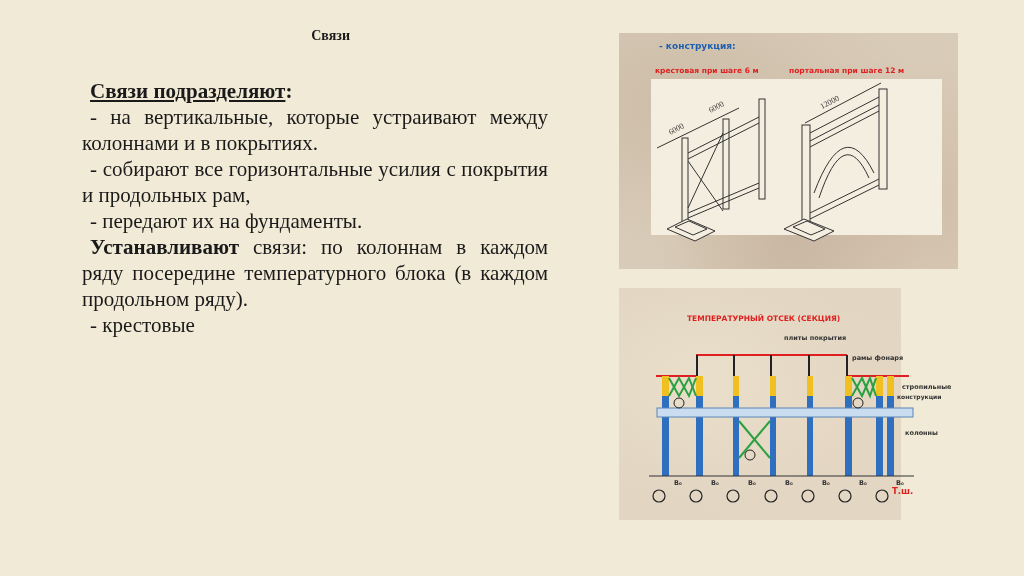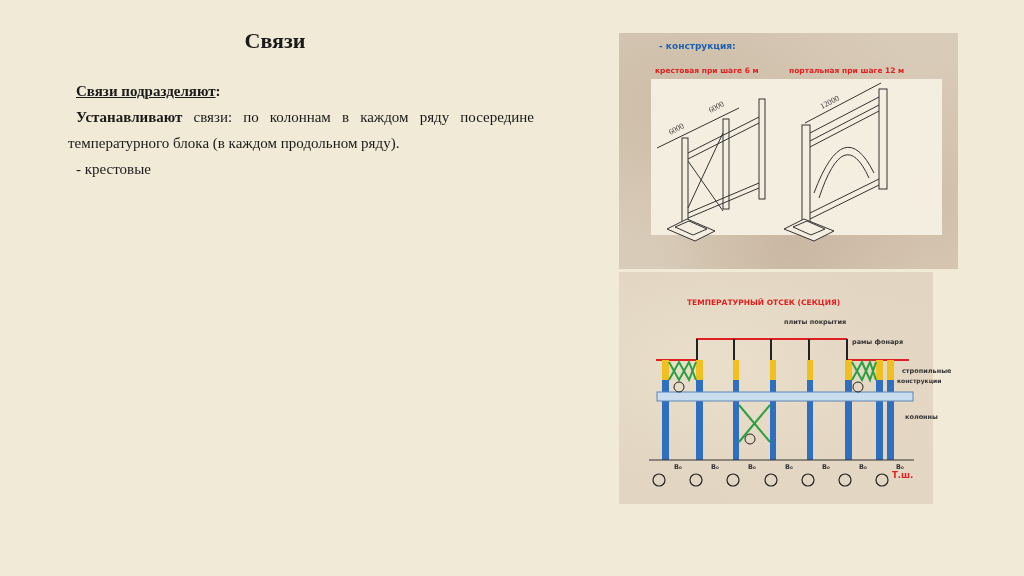--- a/index.html
+++ b/index.html
@@ -12,7 +12,7 @@
   }
   .title {
     position: absolute; left: 200px; top: 28px; width: 150px;
-    text-align: center; font-weight: bold; font-size: 22px;
+    text-align: right; font-weight: bold; font-size: 14px;
   }
   .text-block {
     position: absolute; left: 68px; top: 78px; width: 466px;

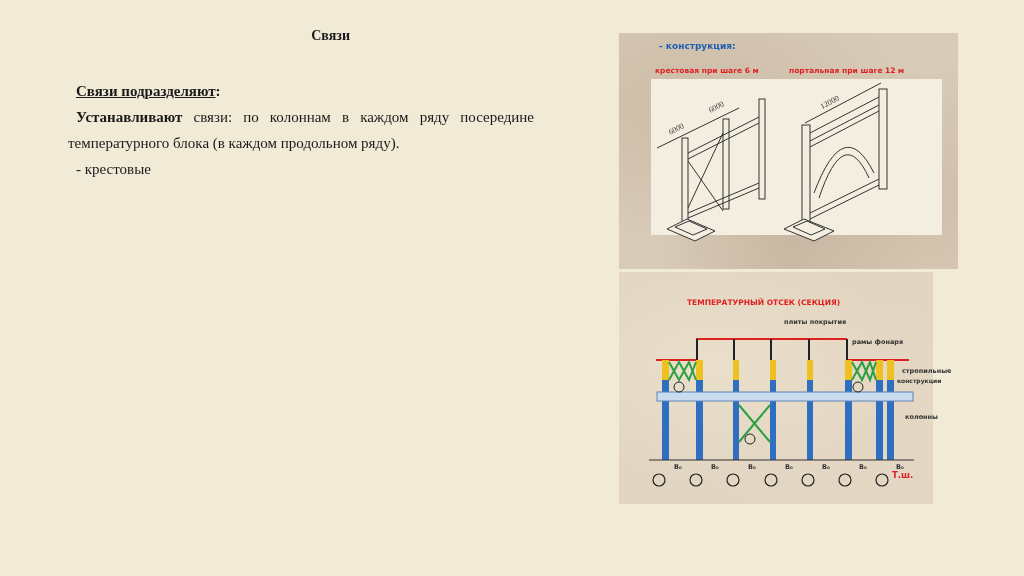--- a/index.html
+++ b/index.html
@@ -15,8 +15,8 @@
     text-align: right; font-weight: bold; font-size: 14px;
   }
   .text-block {
-    position: absolute; left: 68px; top: 78px; width: 466px;
-    font-size: 15px; line-height: 26px;
+    position: absolute; left: 82px; top: 78px; width: 466px;
+    font-size: 21px; line-height: 26px;
   }
   .para { text-align: justify; text-align-last: left; margin: 0; }
   .indent { text-indent: 8px; }

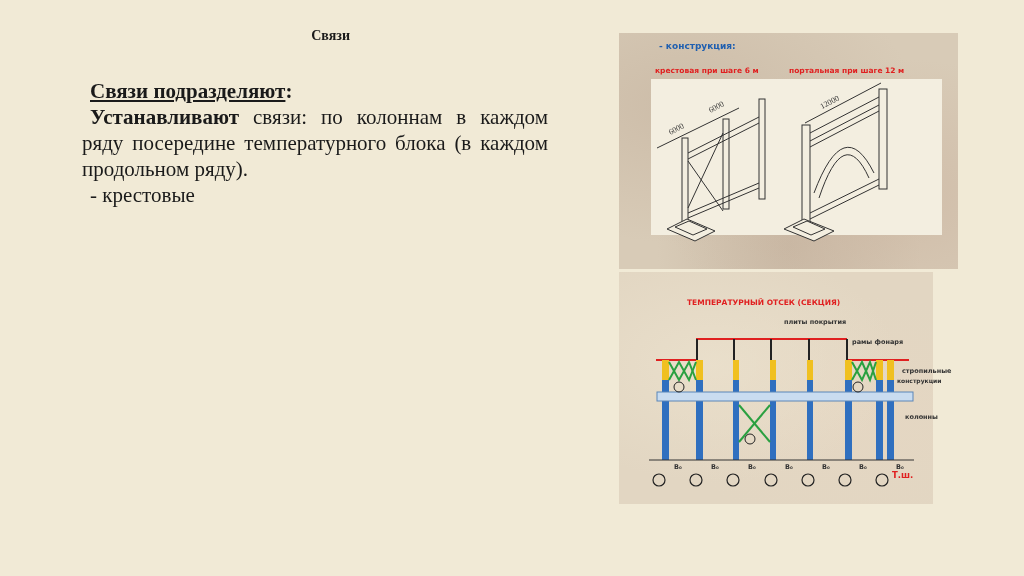--- a/index.html
+++ b/index.html
@@ -47,6 +47,7 @@
 
 <div class="text-block">
   <p class="para indent"><span class="heading-u">Связи подразделяют</span><b>:</b></p>
+  <p class="para indent">- на вертикальные, которые устраивают между колоннами и в покрытиях.</p>
   <p class="para indent"><b>Устанавливают</b><span> связи: по колоннам в каждом ряду посередине температурного блока (в каждом продольном ряду).</span></p>
   <p class="para indent">- крестовые</p>
 </div>

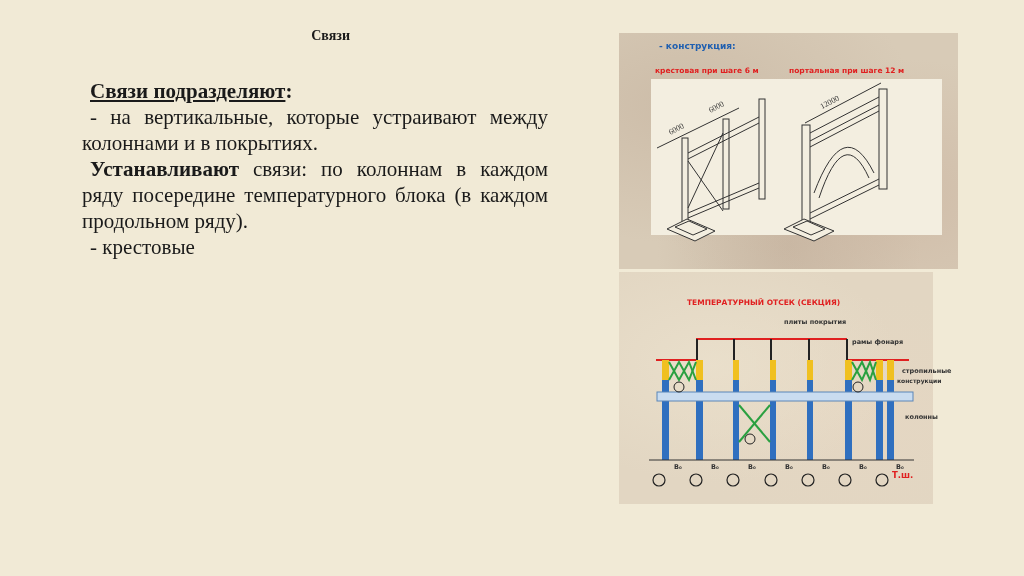--- a/index.html
+++ b/index.html
@@ -48,6 +48,7 @@
 <div class="text-block">
   <p class="para indent"><span class="heading-u">Связи подразделяют</span><b>:</b></p>
   <p class="para indent">- на вертикальные, которые устраивают между колоннами и в покрытиях.</p>
+  <p class="para indent">- собирают все горизонтальные усилия с покрытия и продольных рам,</p>
   <p class="para indent"><b>Устанавливают</b><span> связи: по колоннам в каждом ряду посередине температурного блока (в каждом продольном ряду).</span></p>
   <p class="para indent">- крестовые</p>
 </div>

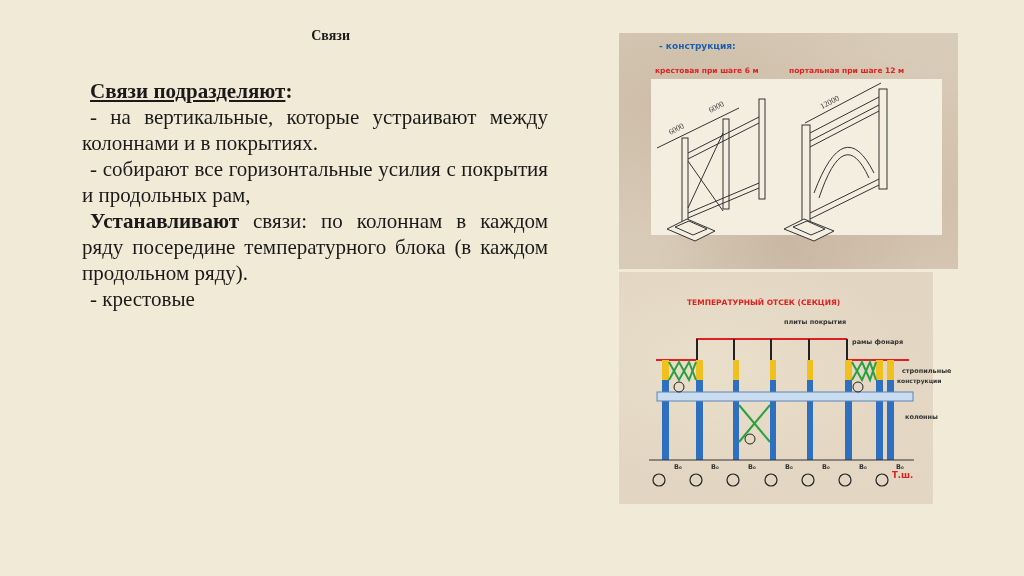--- a/index.html
+++ b/index.html
@@ -49,6 +49,7 @@
   <p class="para indent"><span class="heading-u">Связи подразделяют</span><b>:</b></p>
   <p class="para indent">- на вертикальные, которые устраивают между колоннами и в покрытиях.</p>
   <p class="para indent">- собирают все горизонтальные усилия с покрытия и продольных рам,</p>
+  <p class="para indent">- передают их на фундаменты.</p>
   <p class="para indent"><b>Устанавливают</b><span> связи: по колоннам в каждом ряду посередине температурного блока (в каждом продольном ряду).</span></p>
   <p class="para indent">- крестовые</p>
 </div>

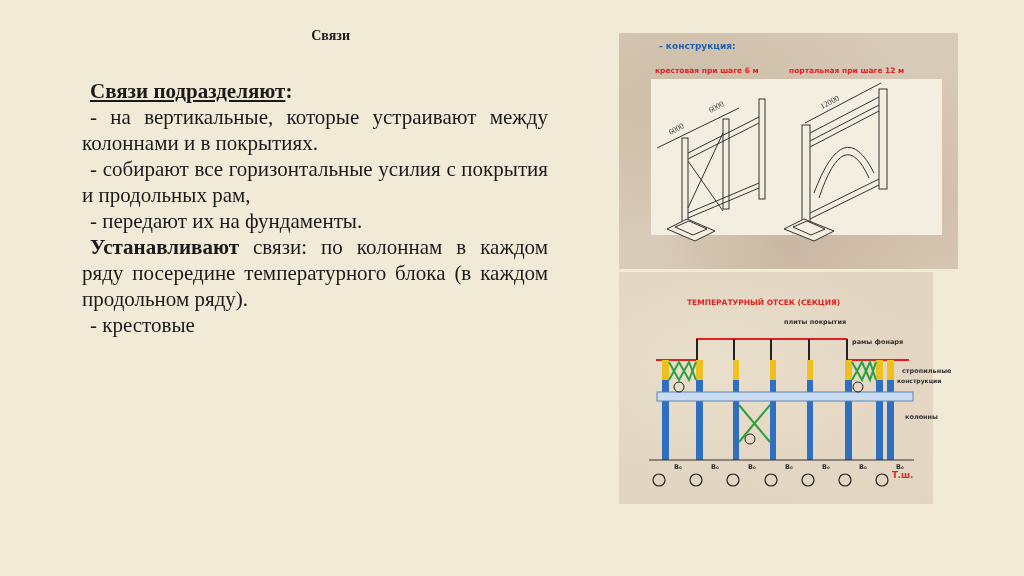--- a/index.html
+++ b/index.html
@@ -32,7 +32,7 @@
       #d8cbb7;
   }
   .panel-top { left: 619px; top: 33px; width: 339px; height: 236px; text-decoration: underline; }
-  .panel-bottom { left: 619px; top: 272px; width: 314px; height: 232px;
+  .panel-bottom { left: 619px; top: 288px; width: 282px; height: 232px;
     background:
       radial-gradient(ellipse at 30% 40%, rgba(235,225,205,0.8), transparent 60%),
       radial-gradient(ellipse at 75% 60%, rgba(230,215,195,0.7), transparent 60%),

